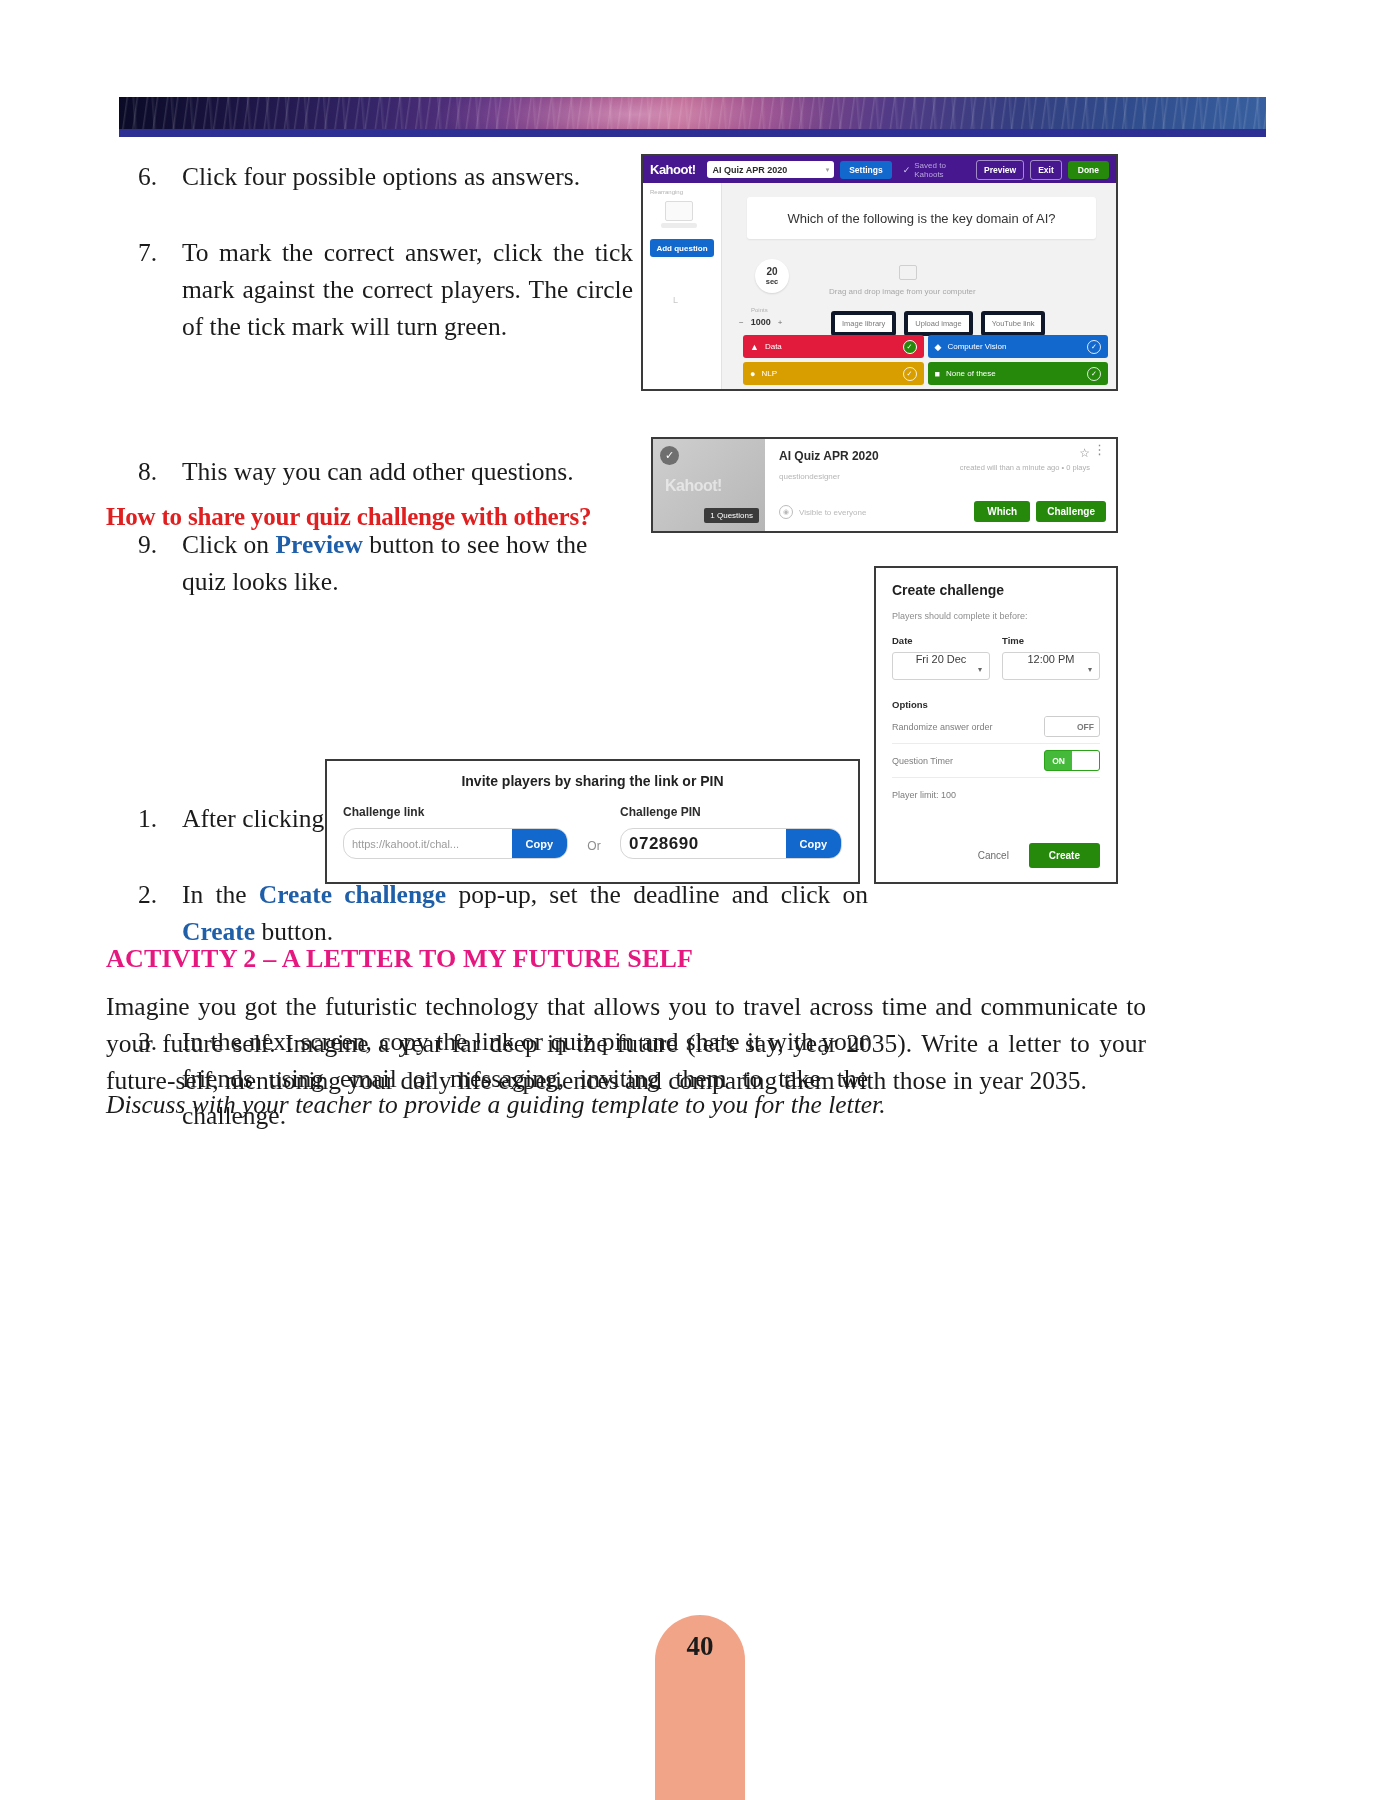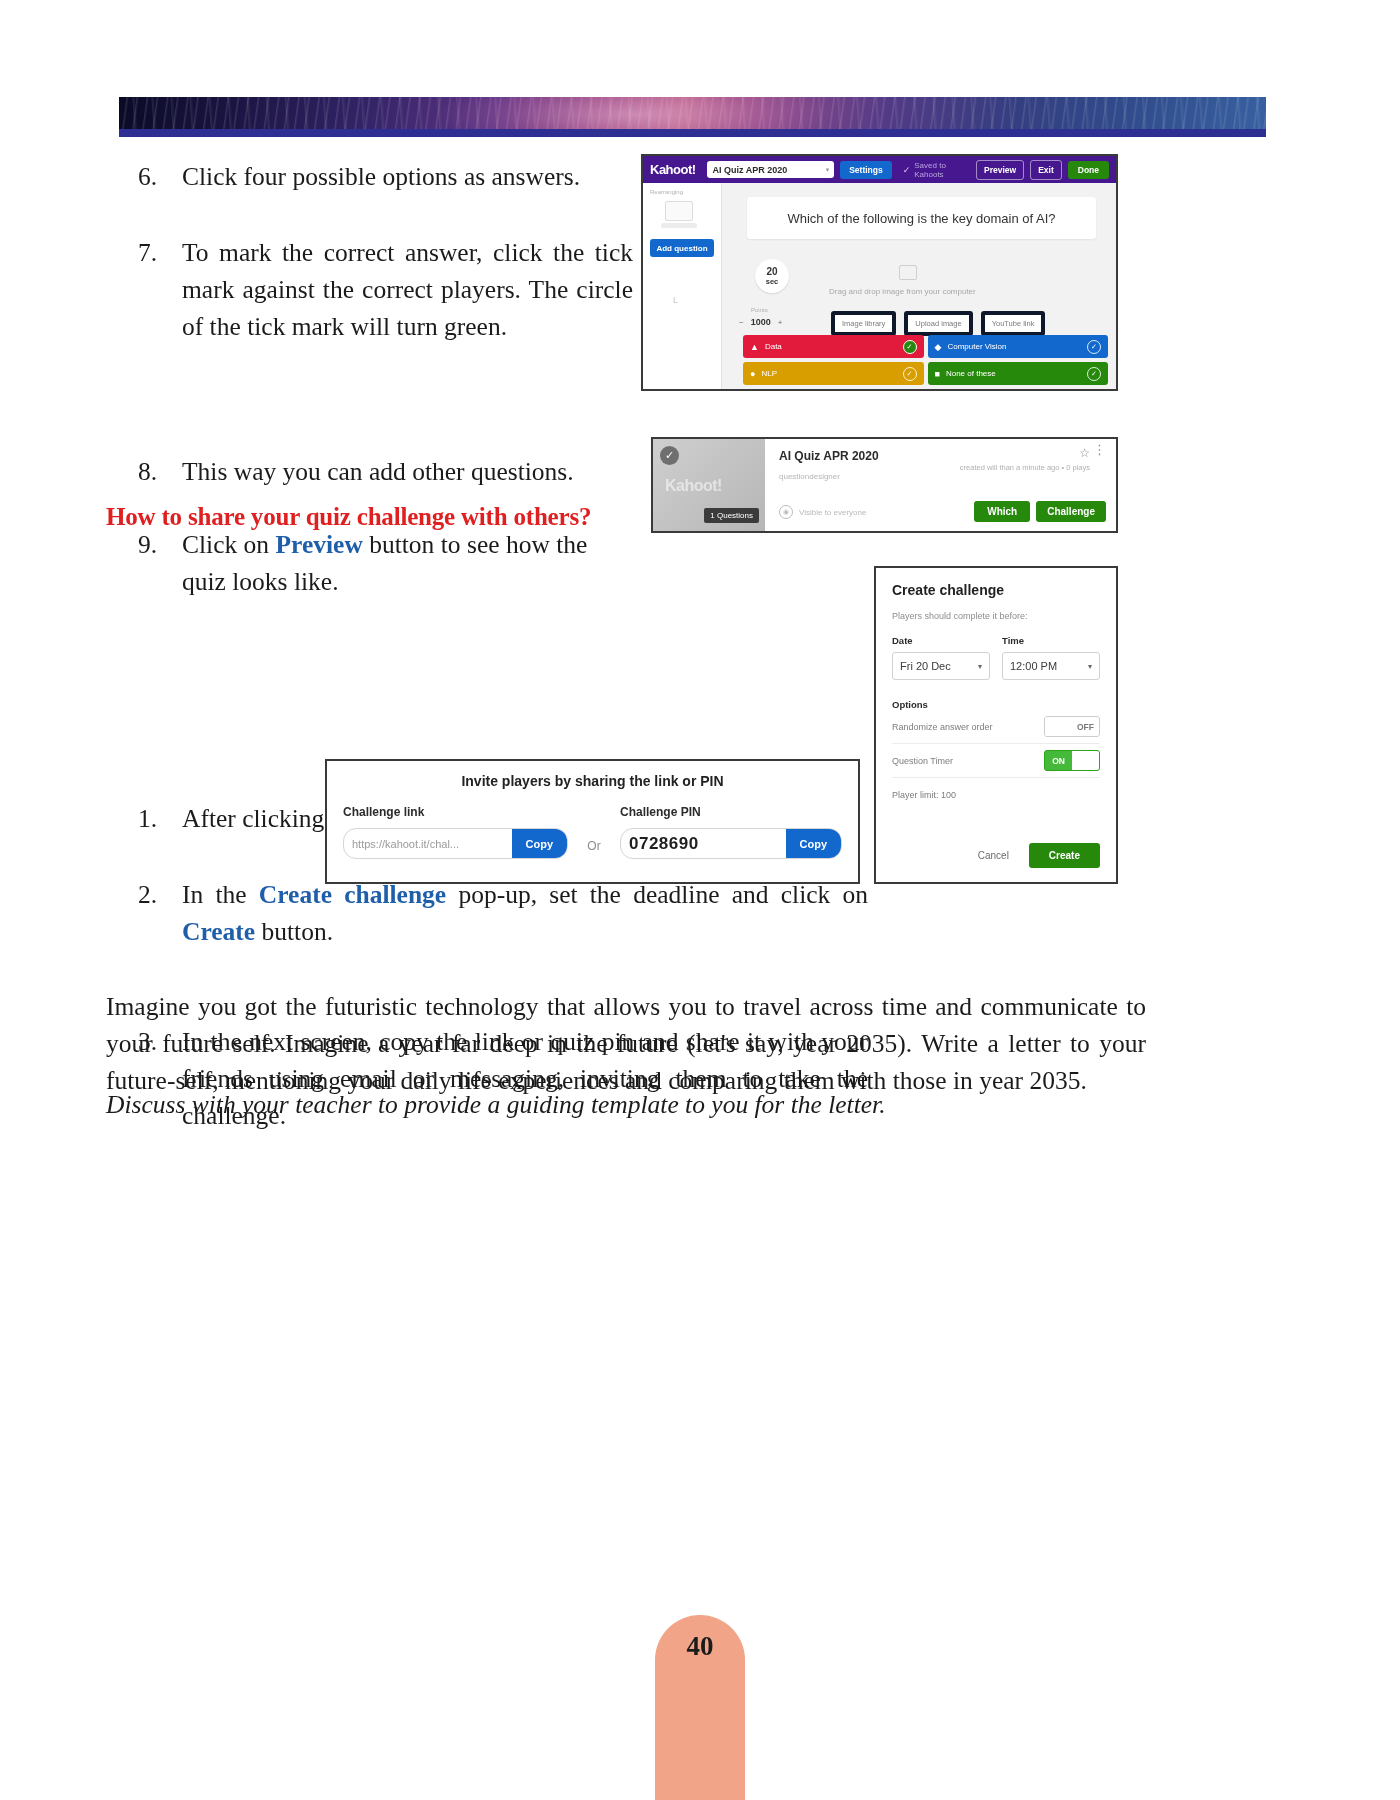--- a/index.html
+++ b/index.html
@@ -158,7 +158,7 @@
   .c-row { display:flex; gap:12px; margin-top:14px; }
   .c-col { flex:1 1 0; }
   .c-lbl { font-family:"Liberation Sans",sans-serif; font-weight:bold; font-size:9.5px; color:#2b2b2b; }
-  .c-select { margin-top:6px; height:26px; border:1px solid #d2d2d2; border-radius:3px; display:flex; align-items:center; padding:0 7px; background:#fff; }
+  .c-select { margin-top:6px; height:26px; border:1px solid #d2d2d2; border-radius:3px; display:flex; align-items:center; padding:0 7px; background:#fff;flex-direction:column; }
   .c-select .v { font-family:"Liberation Sans",sans-serif; font-size:11px; color:#3a3a3a; }
   .c-select .cv { margin-left:auto; font-size:8px; color:#666; }
   .c-opt-title { font-family:"Liberation Sans",sans-serif; font-weight:bold; font-size:9.5px; color:#2b2b2b; margin-top:19px; }

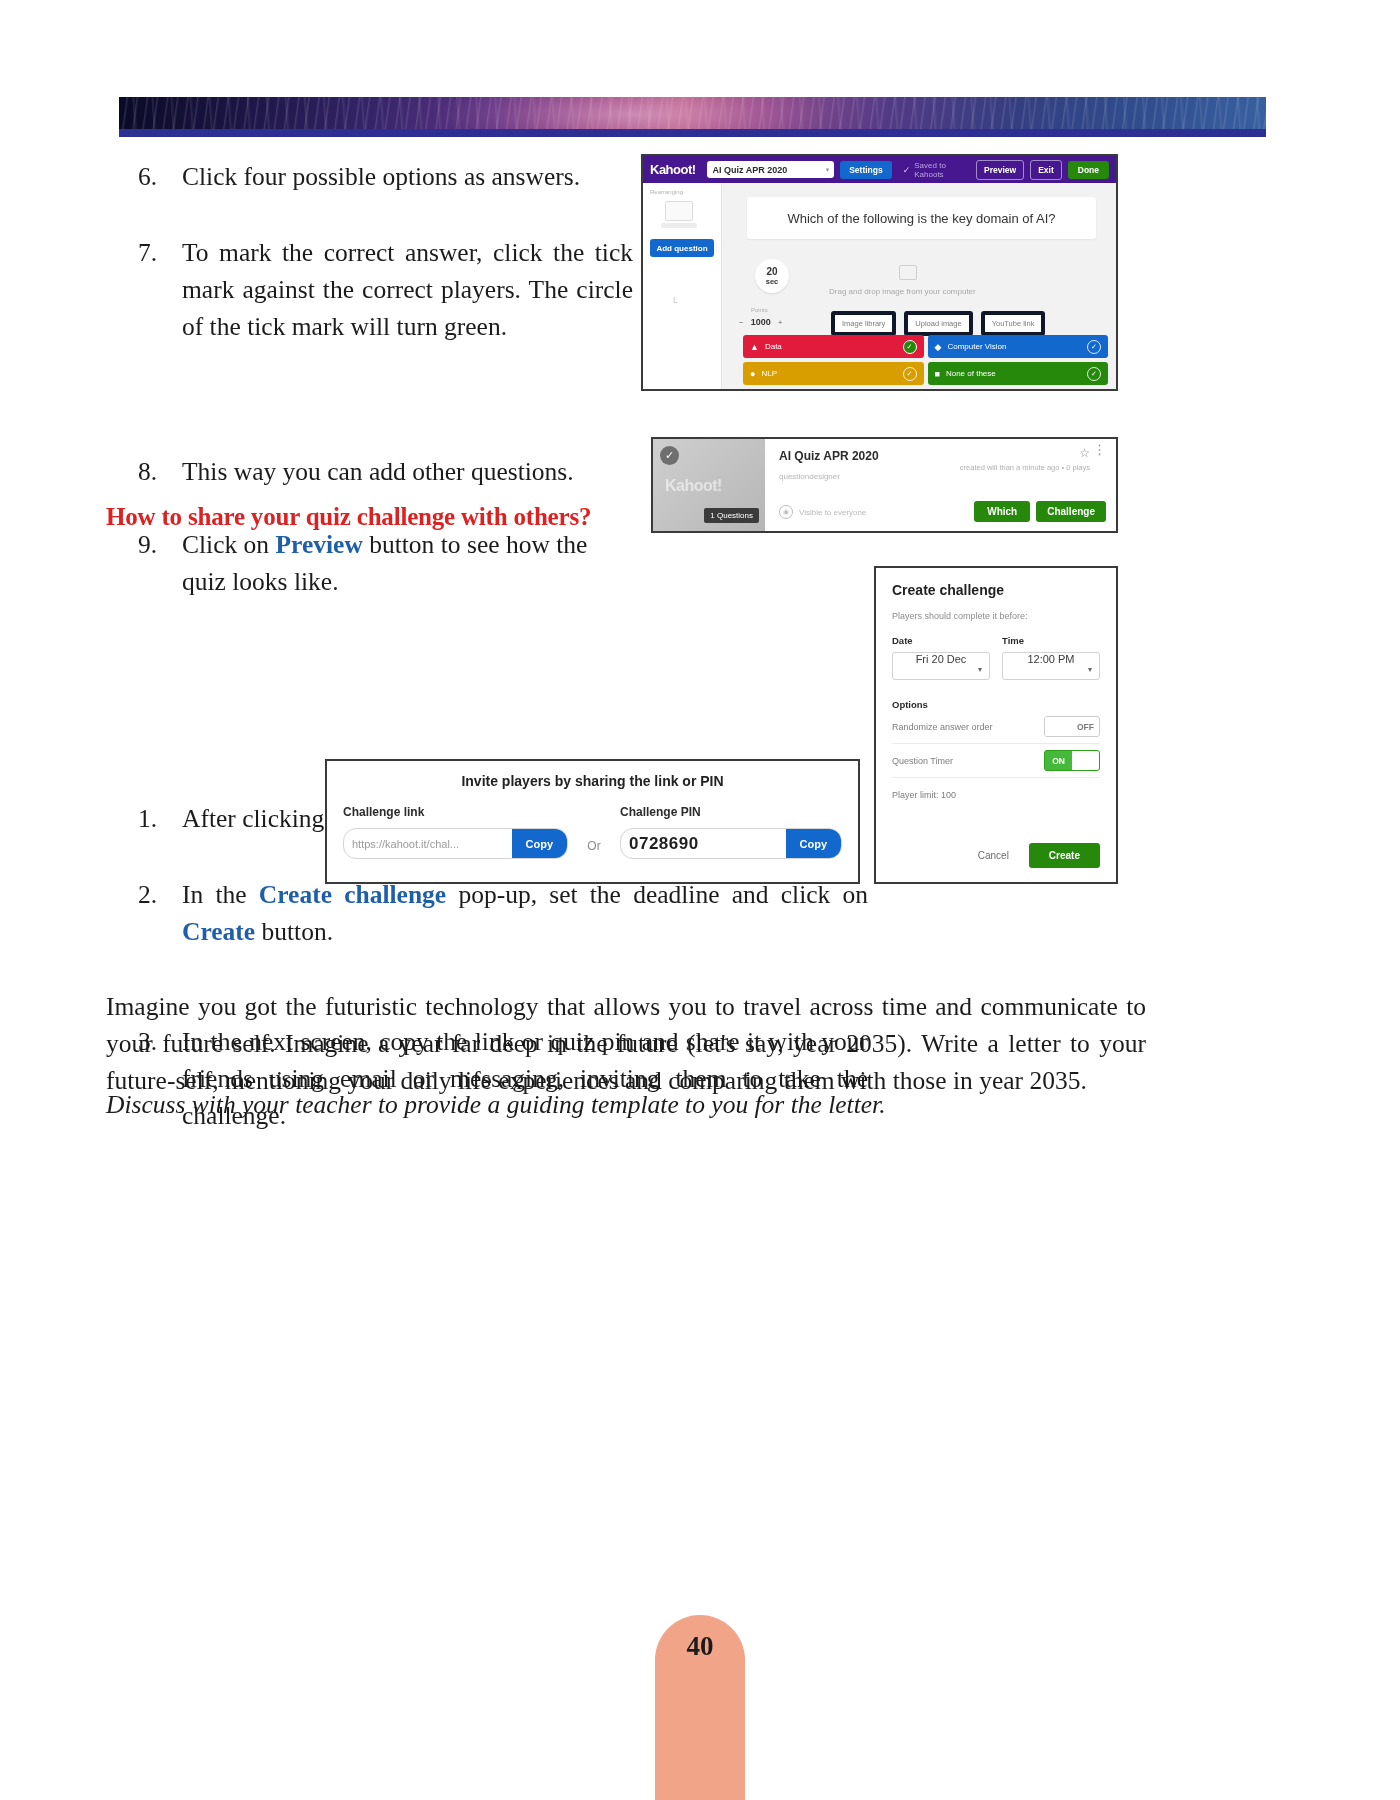--- a/index.html
+++ b/index.html
@@ -248,6 +248,7 @@
     <span class="txt">In the next screen, copy the link or quiz pin and share it with your friends using email or messaging, inviting them to take the challenge.</span>
   </div>
 
+  <div class="h-pink" style="left:106px; top:944px;">ACTIVITY 2 – A LETTER TO MY FUTURE SELF</div>
 
   <div class="para" style="left:106px; top:988px; width:1040px;">Imagine you got the futuristic technology that allows you to travel across time and communicate to your future self. Imagine a year far deep in the future (let's say, year 2035). Write a letter to your future-self, mentioning your daily life experiences and comparing them with those in year 2035.</div>
   <div class="para last" style="left:106px; top:1086px; width:1040px;font-style:italic;">Discuss with your teacher to provide a guiding template to you for the letter.</div>

